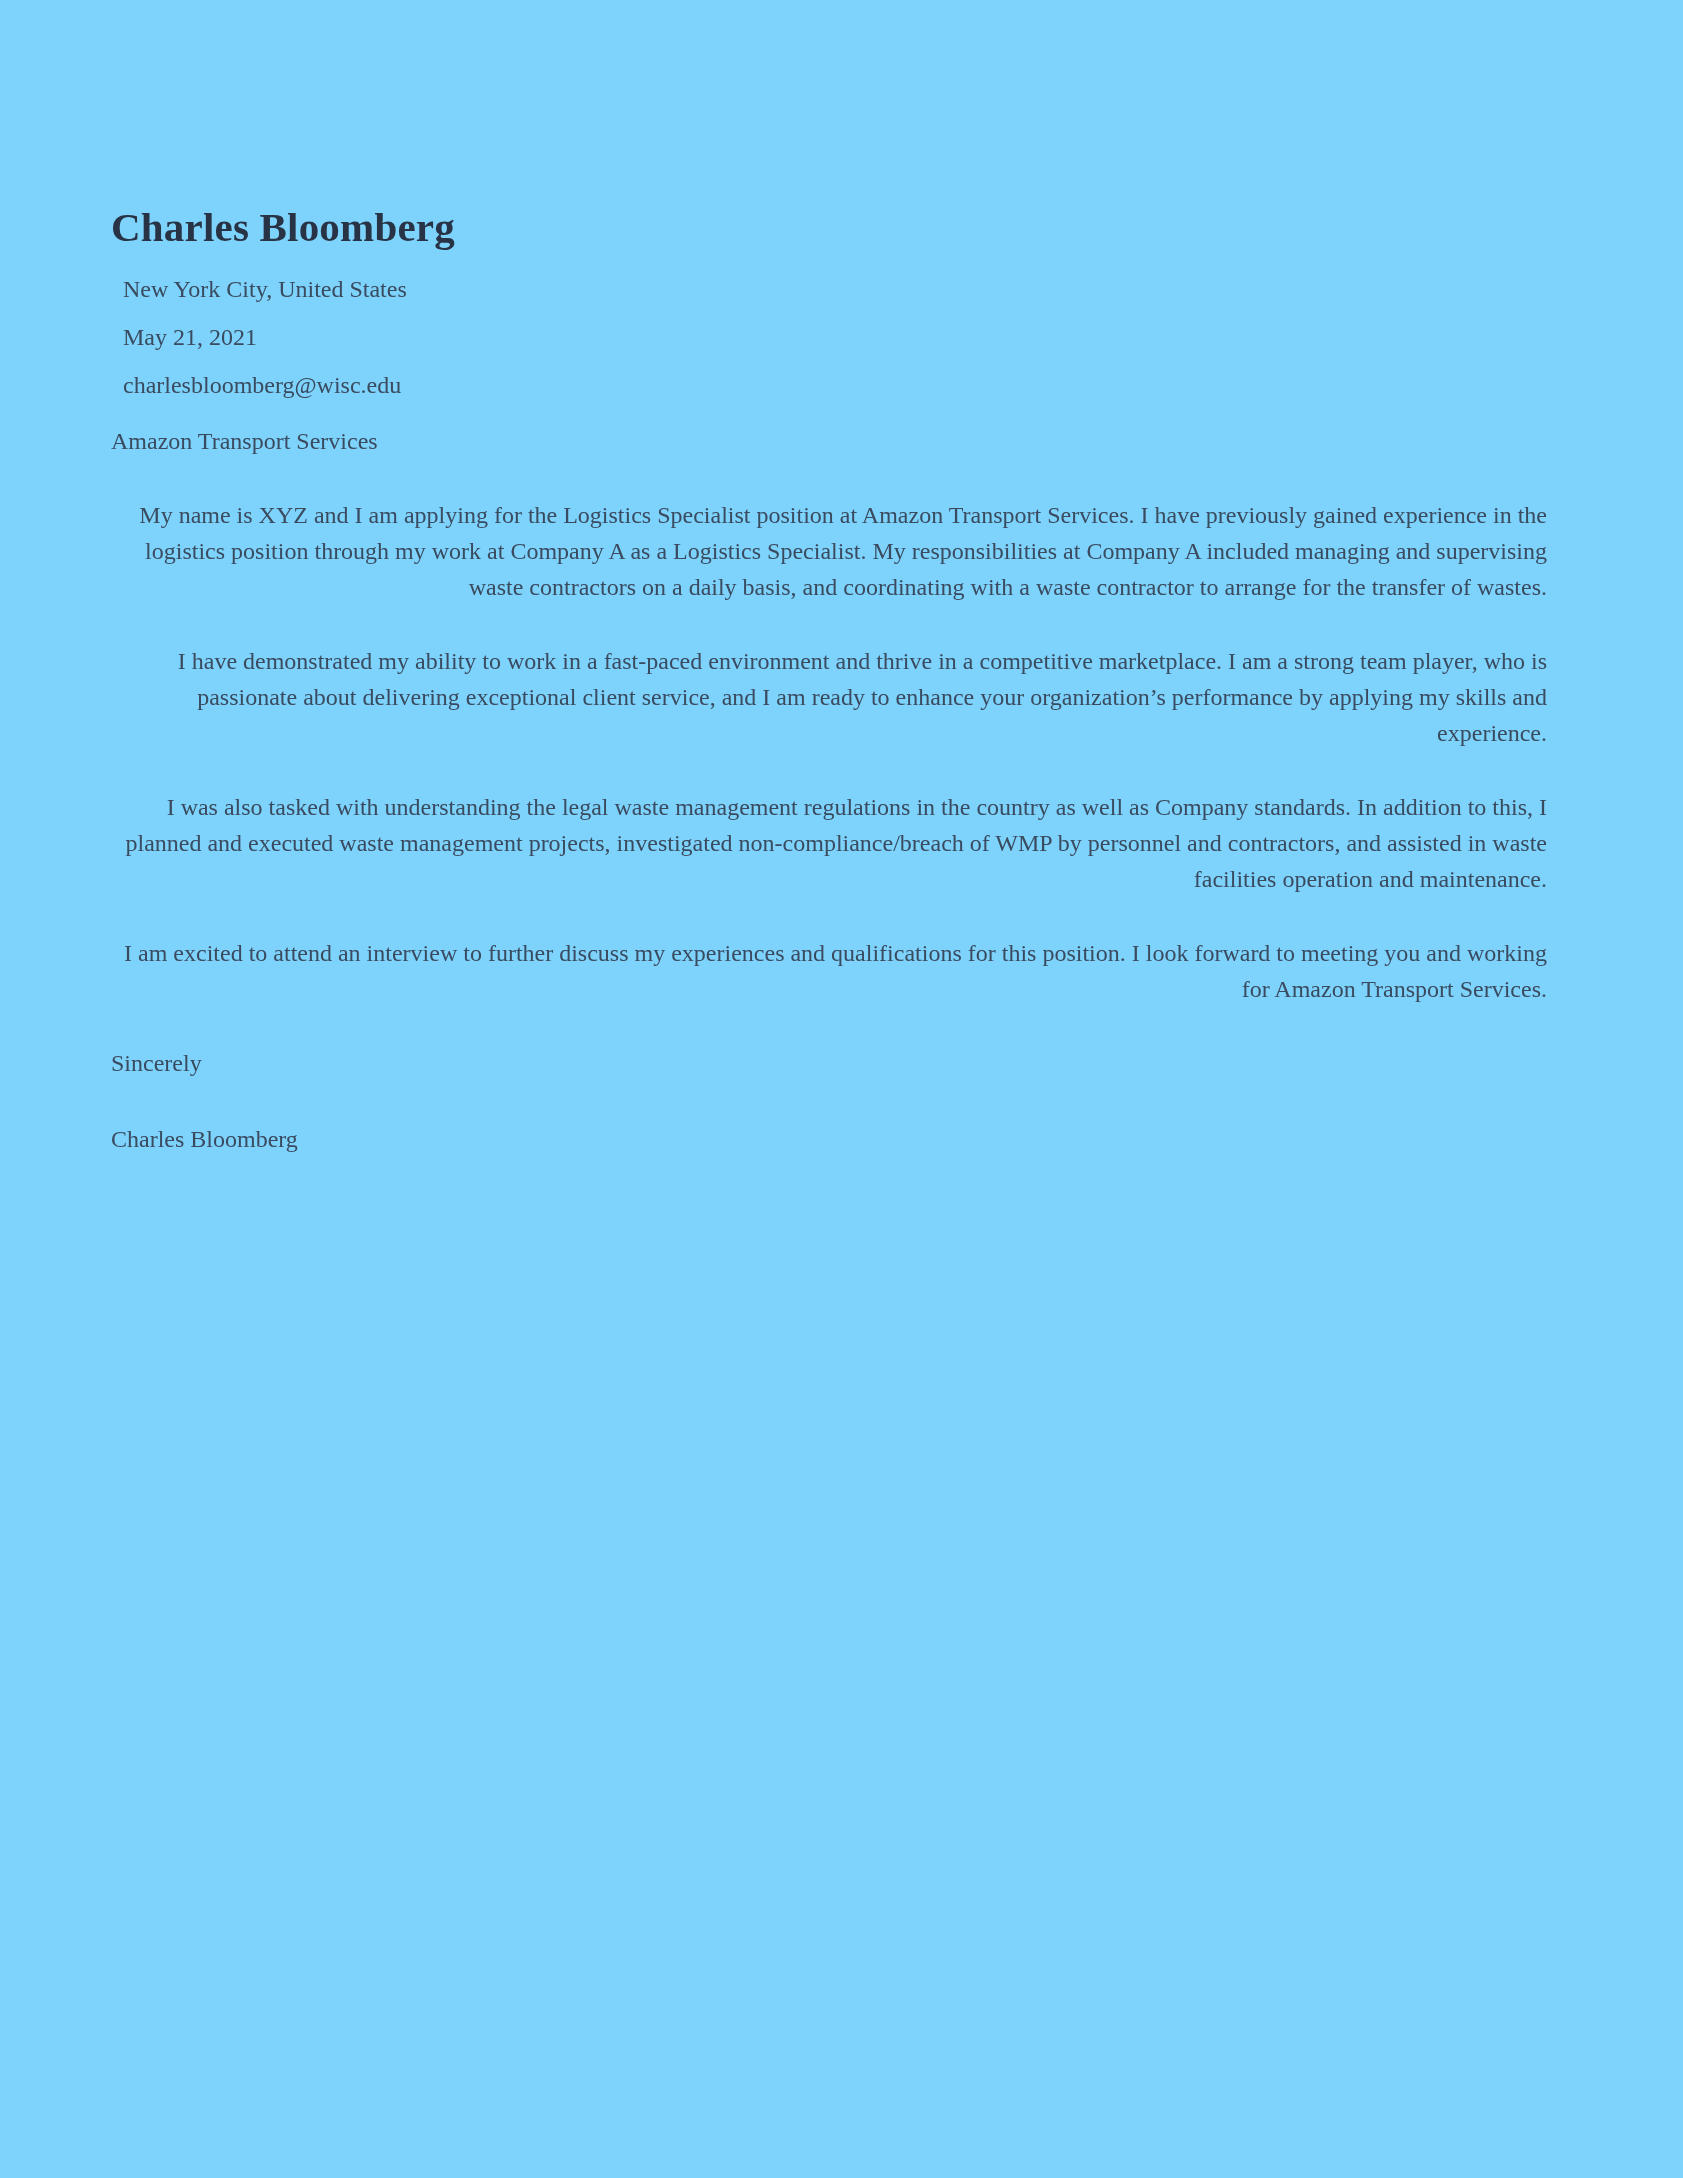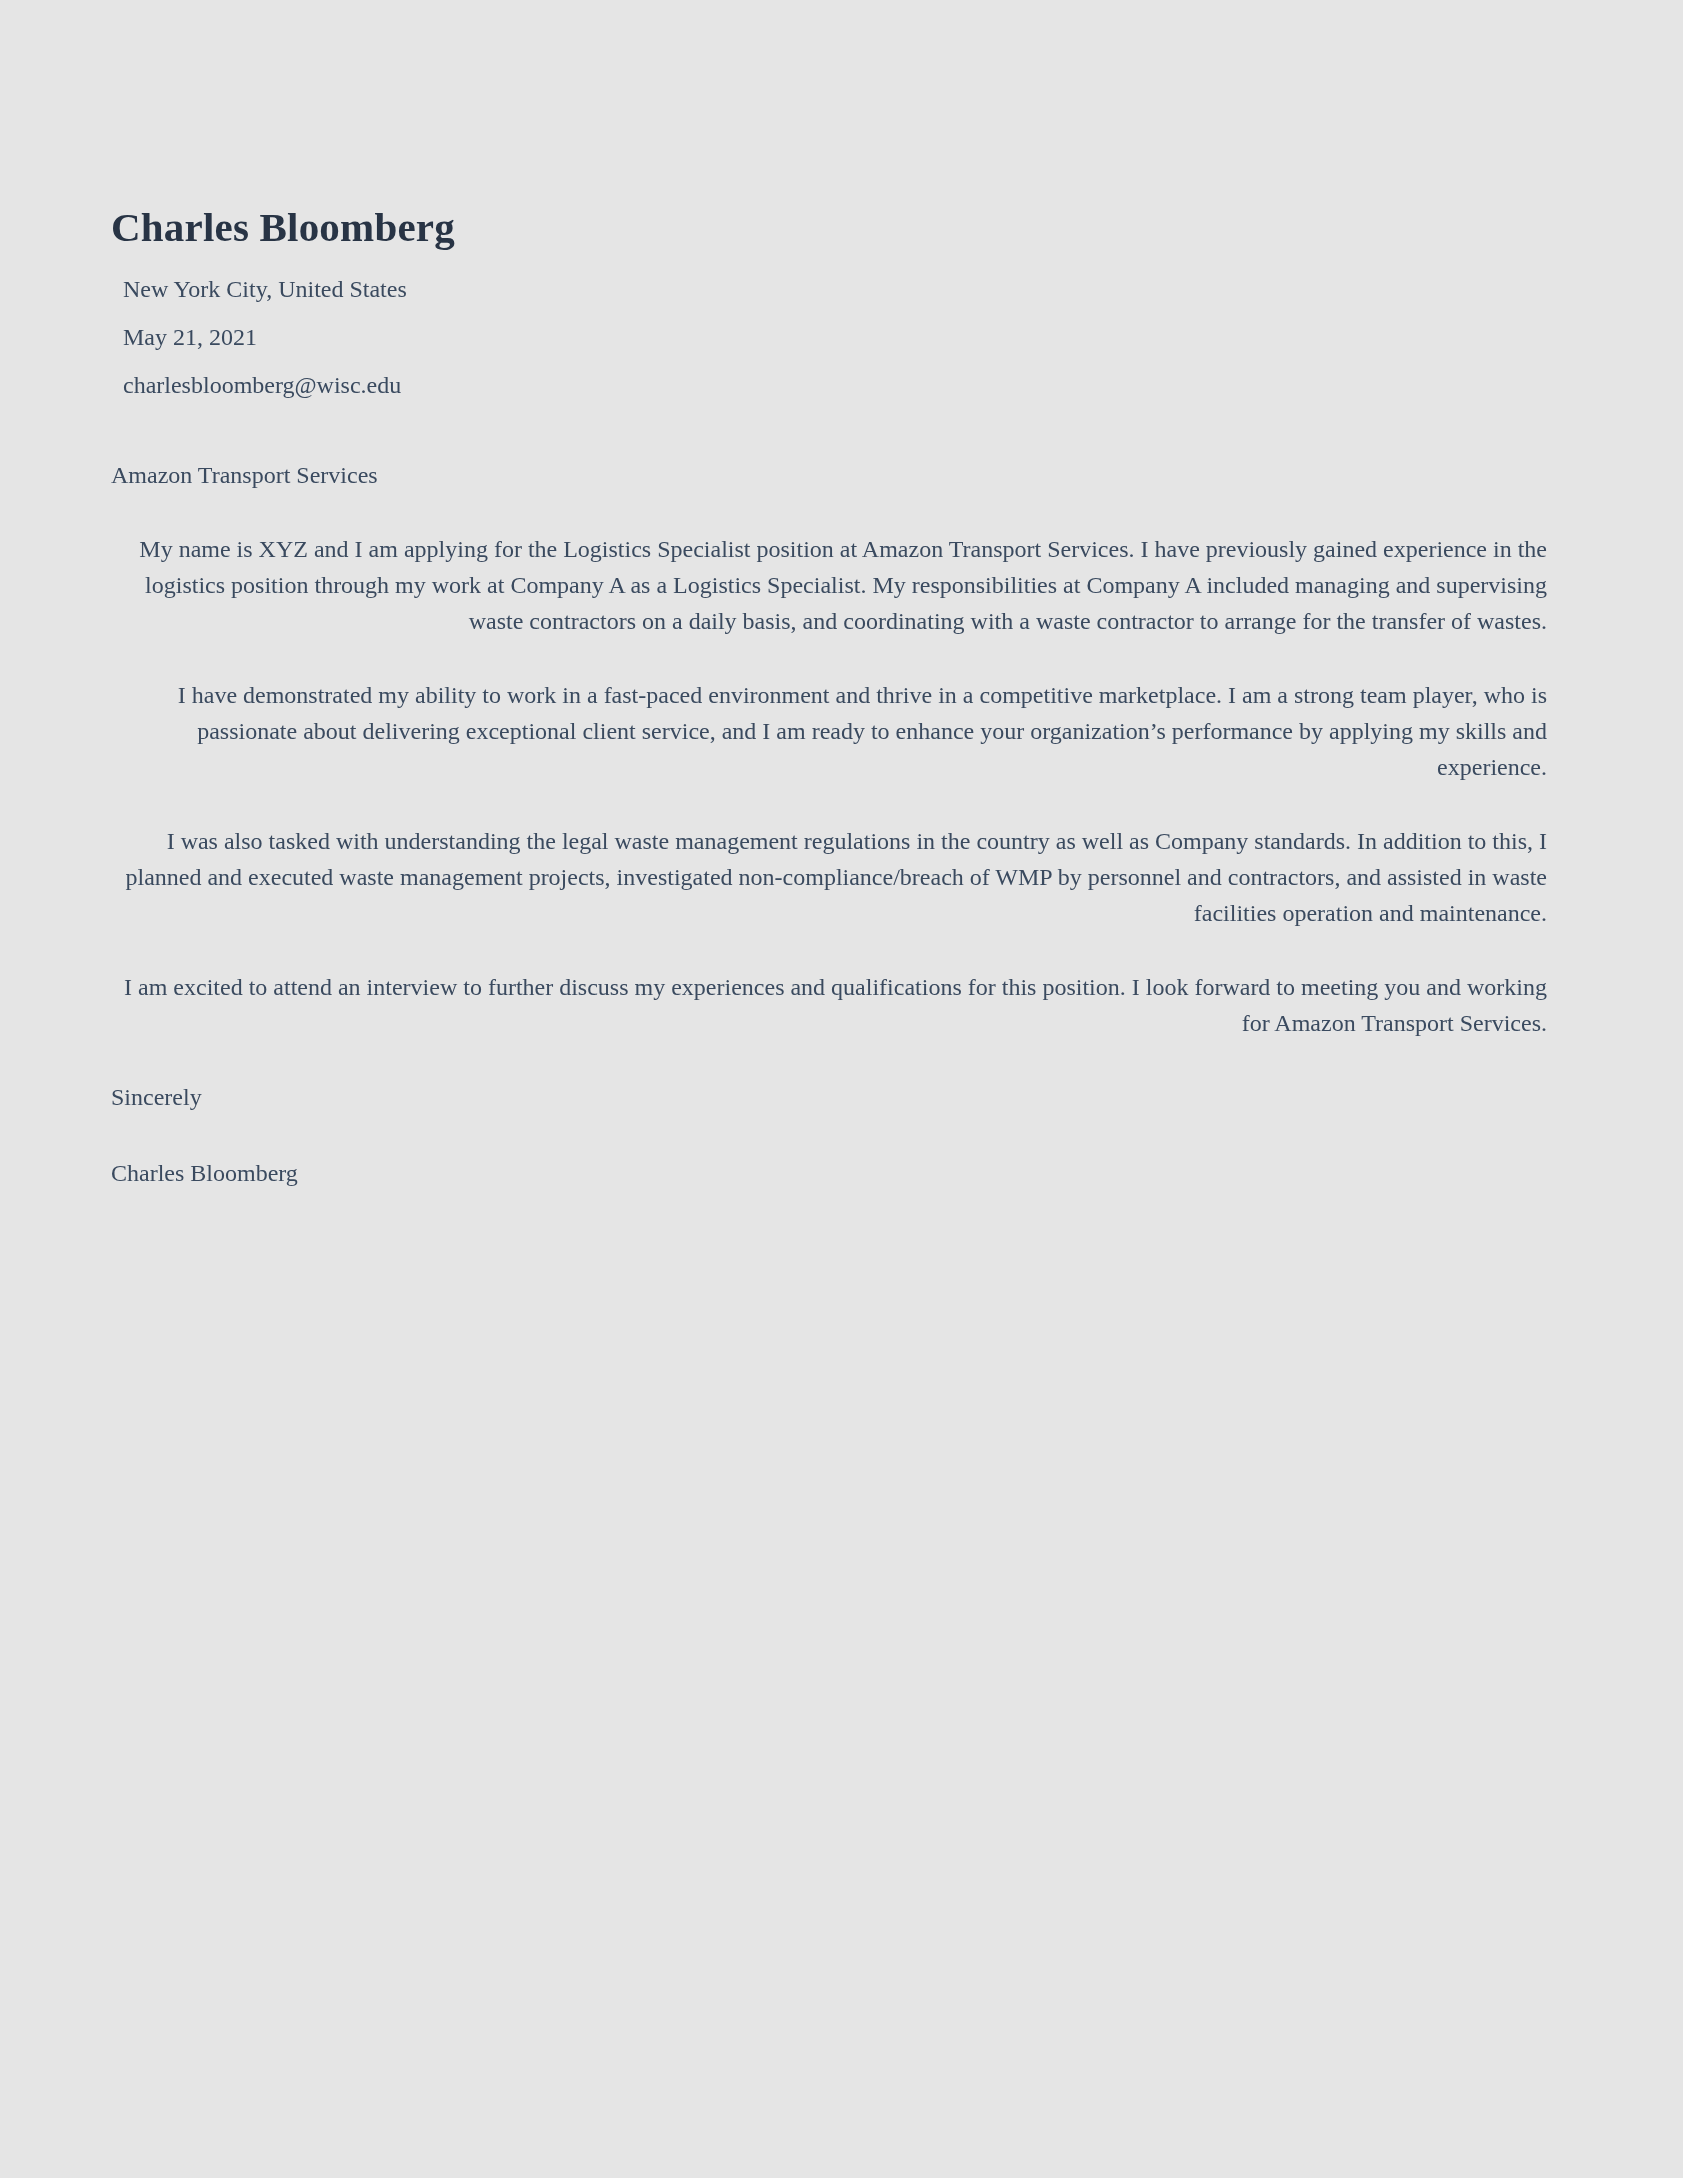--- a/index.html
+++ b/index.html
@@ -13,7 +13,7 @@
     position: relative;
     width: 1683px;
     height: 2178px;
-    background: #e5e5e5;
+    background: #7dd3fc;
     box-sizing: border-box;
     overflow: hidden;
     font-family: "Liberation Serif", "DejaVu Serif", serif;

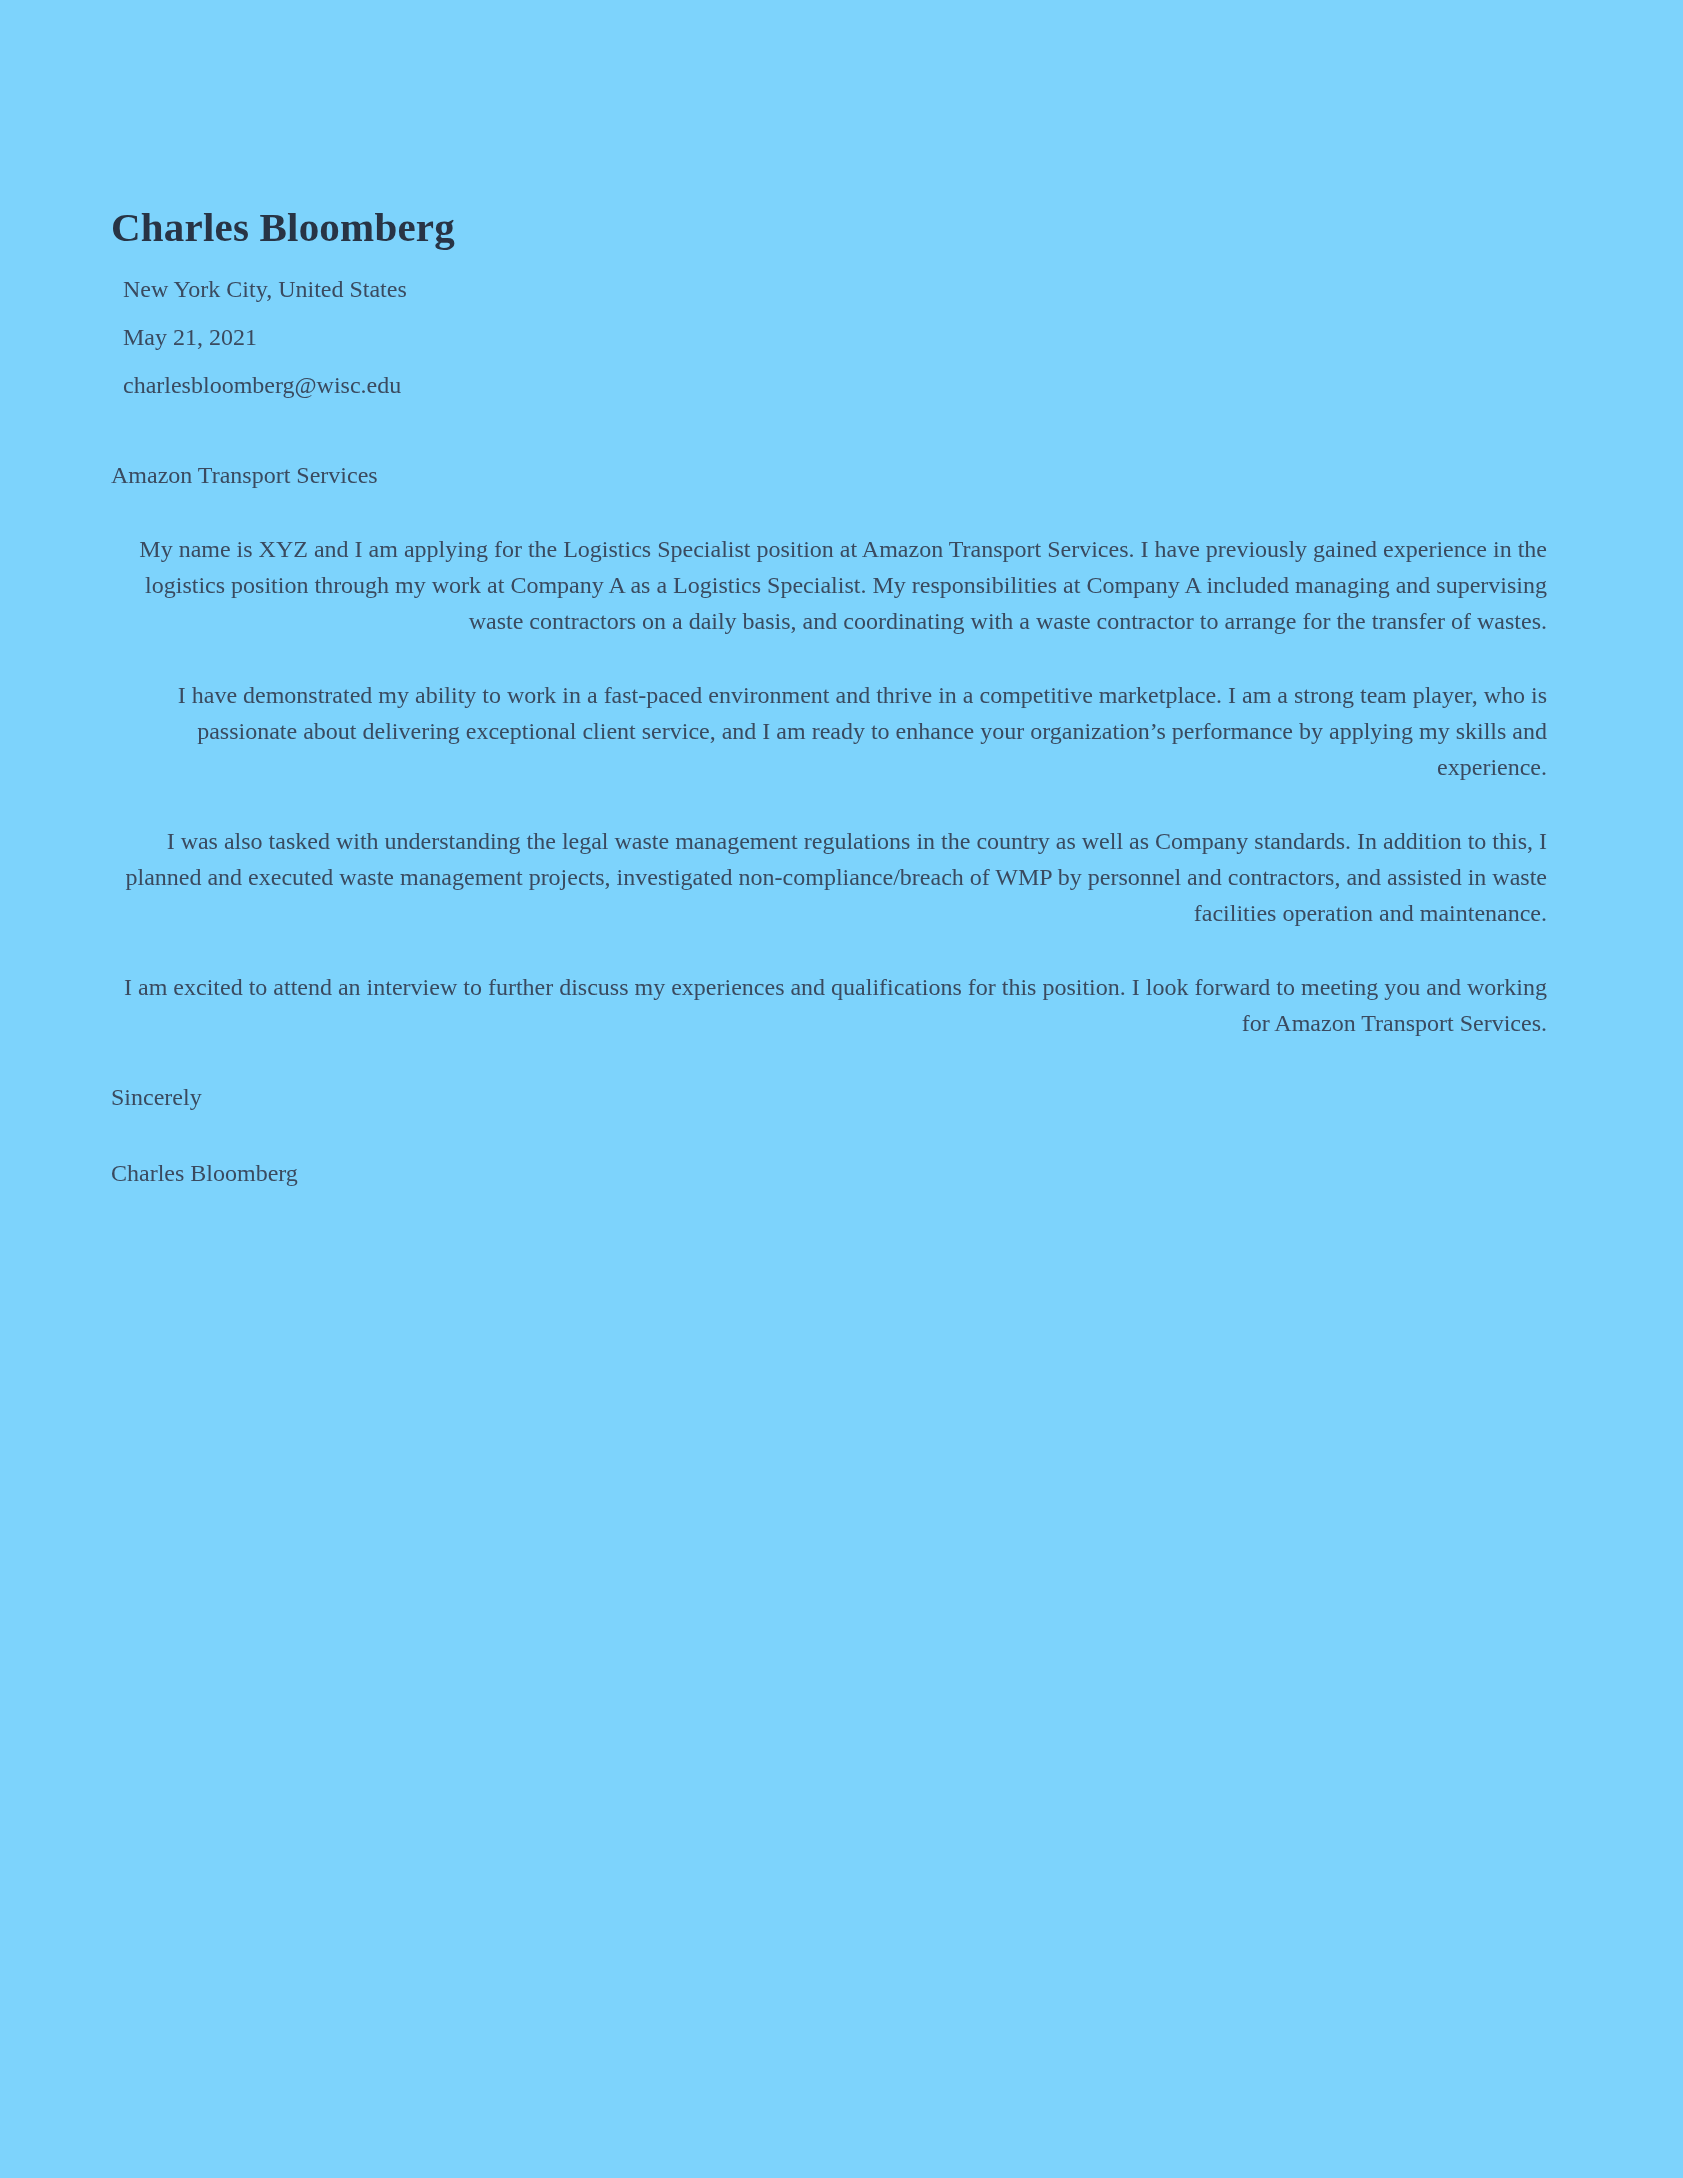--- a/index.html
+++ b/index.html
@@ -52,7 +52,7 @@
   .recipient {
     font-size: 24px;
     line-height: 36px;
-    margin: 54px 0 0 0;
+    margin: 20px 0 0 0;
     color: #3a4a5f;
   }
 

